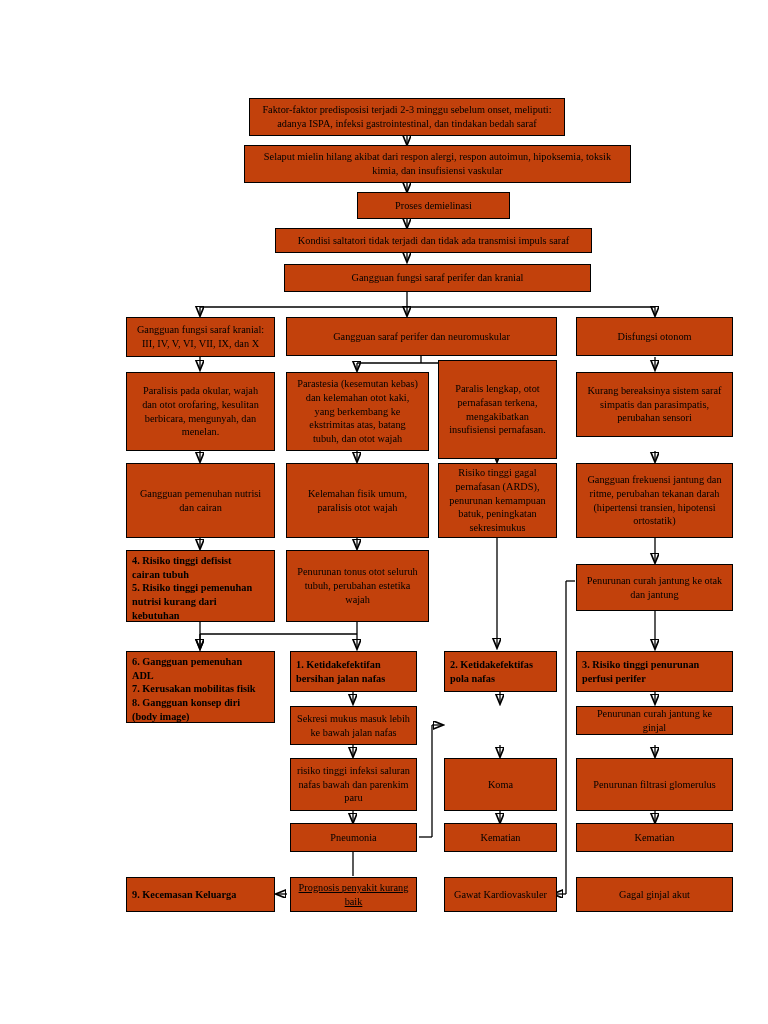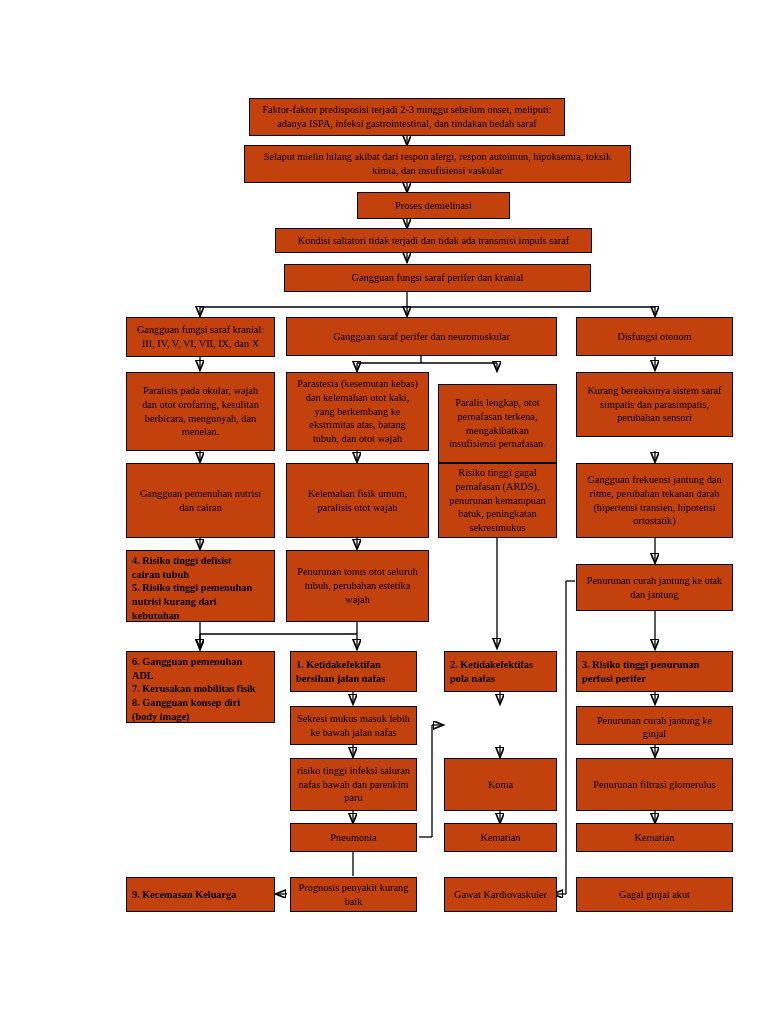--- a/index.html
+++ b/index.html
@@ -163,7 +163,7 @@
 ekstrimitas atas, batang
 tubuh, dan otot wajah</span>
   </div>
-  <div class="node" style="left:438px;top:384px;width:119px;height:79px;">
+  <div class="node" style="left:438px;top:360px;width:119px;height:99px;">
     <span class="txt">Paralis lengkap, otot
 pernafasan terkena,
 mengakibatkan

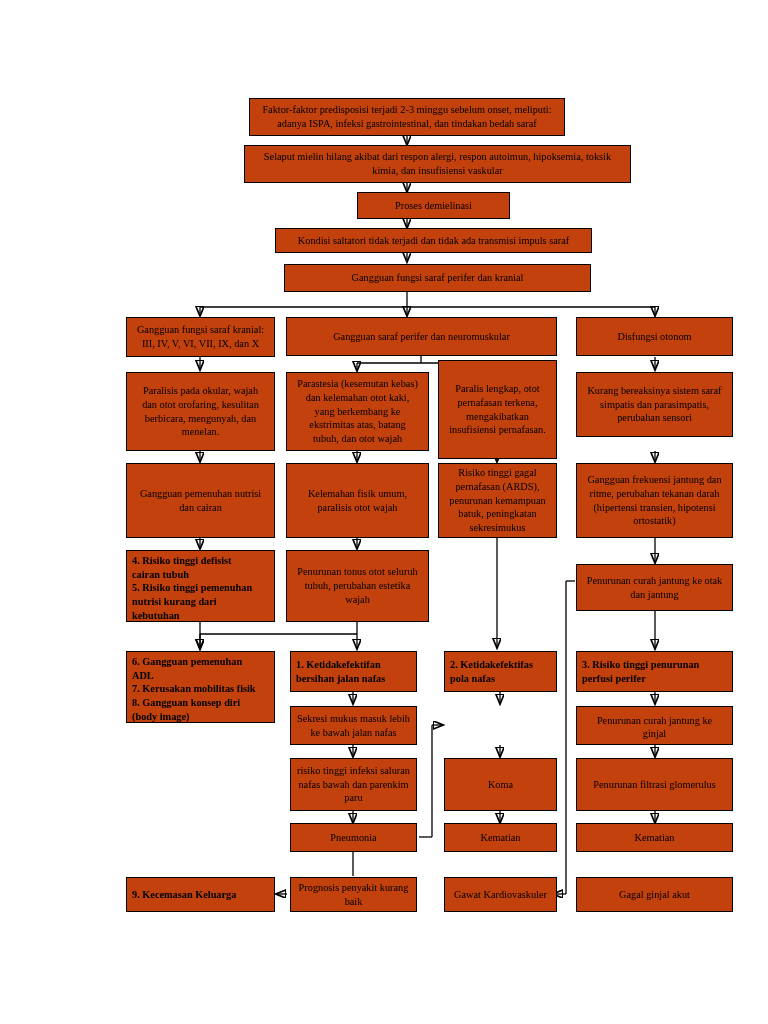--- a/index.html
+++ b/index.html
@@ -238,7 +238,7 @@
     <span class="txt">Sekresi mukus masuk lebih
 ke bawah jalan nafas</span>
   </div>
-  <div class="node" style="left:576px;top:706px;width:157px;height:39px;align-items:flex-end;">
+  <div class="node" style="left:576px;top:706px;width:157px;height:29px;">
     <span class="txt">Penurunan curah jantung ke
 ginjal</span>
   </div>

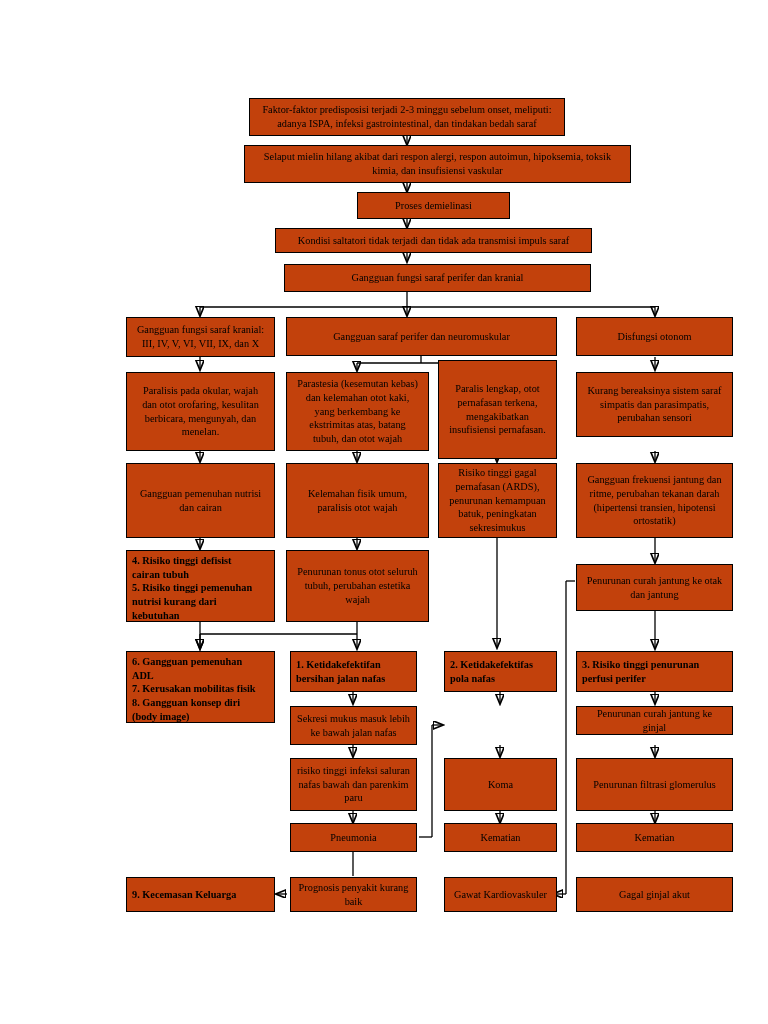--- a/index.html
+++ b/index.html
@@ -268,7 +268,7 @@
   <div class="node bold" style="left:126px;top:877px;width:149px;height:35px;">
     <span class="txt">9. Kecemasan Keluarga</span>
   </div>
-  <div class="node" style="left:290px;top:877px;width:127px;height:35px;">
+  <div class="node" style="left:290px;top:877px;width:127px;height:35px;text-decoration:underline;">
     <span class="txt">Prognosis penyakit kurang
 baik</span>
   </div>

